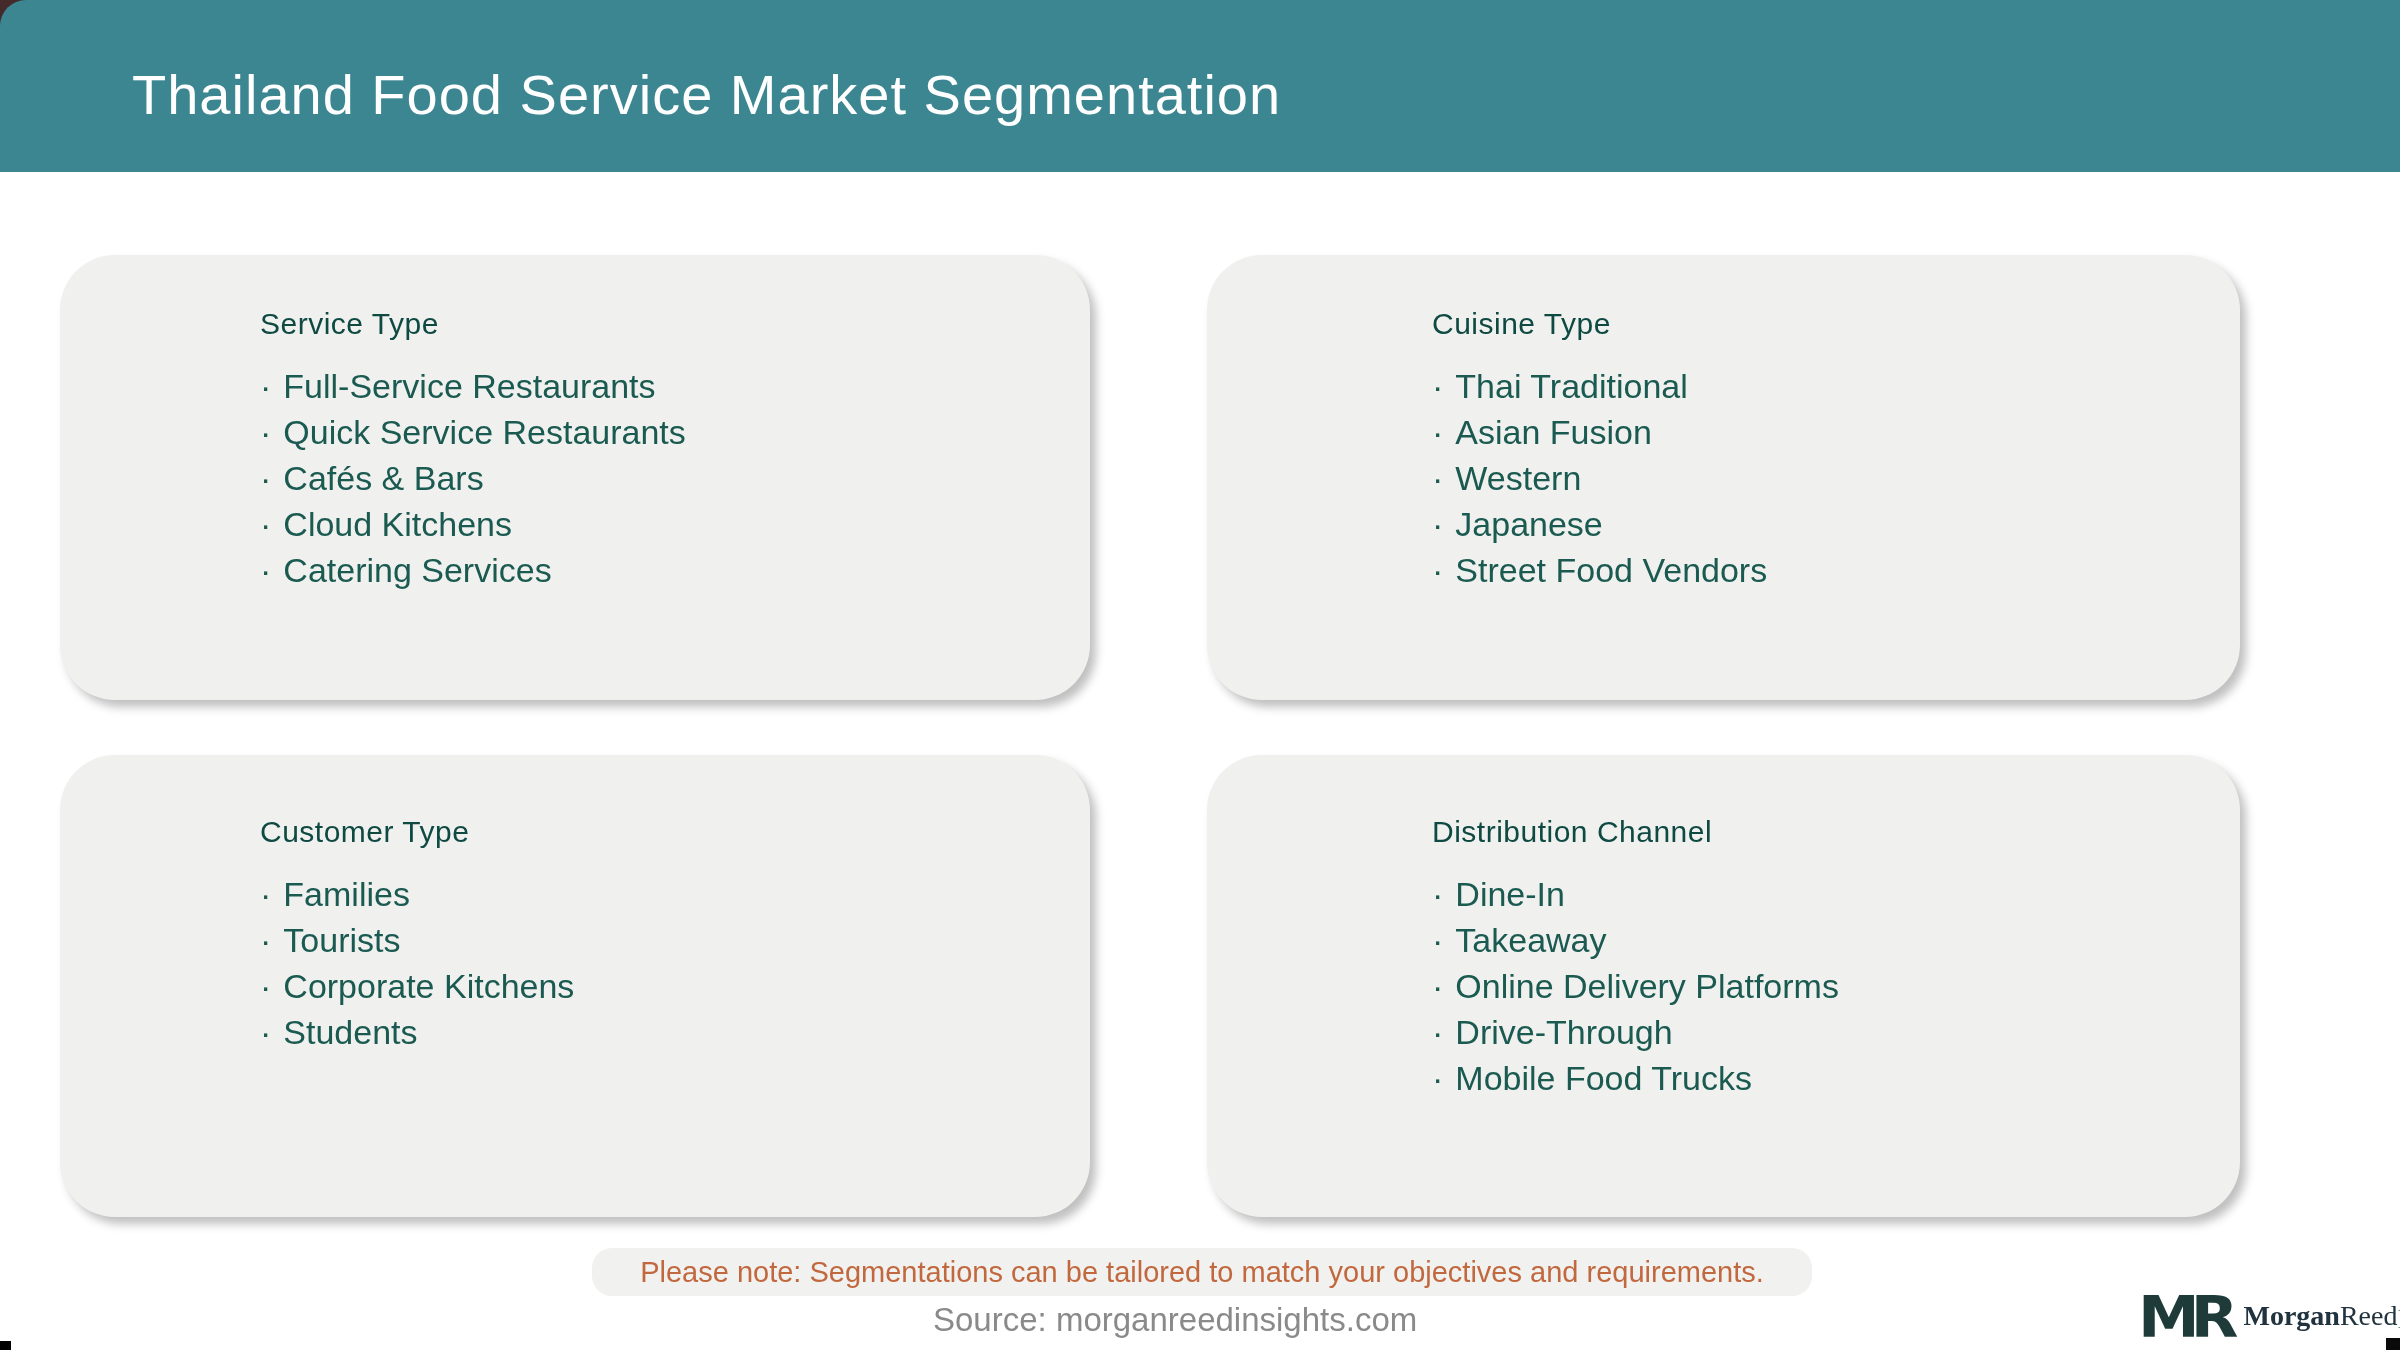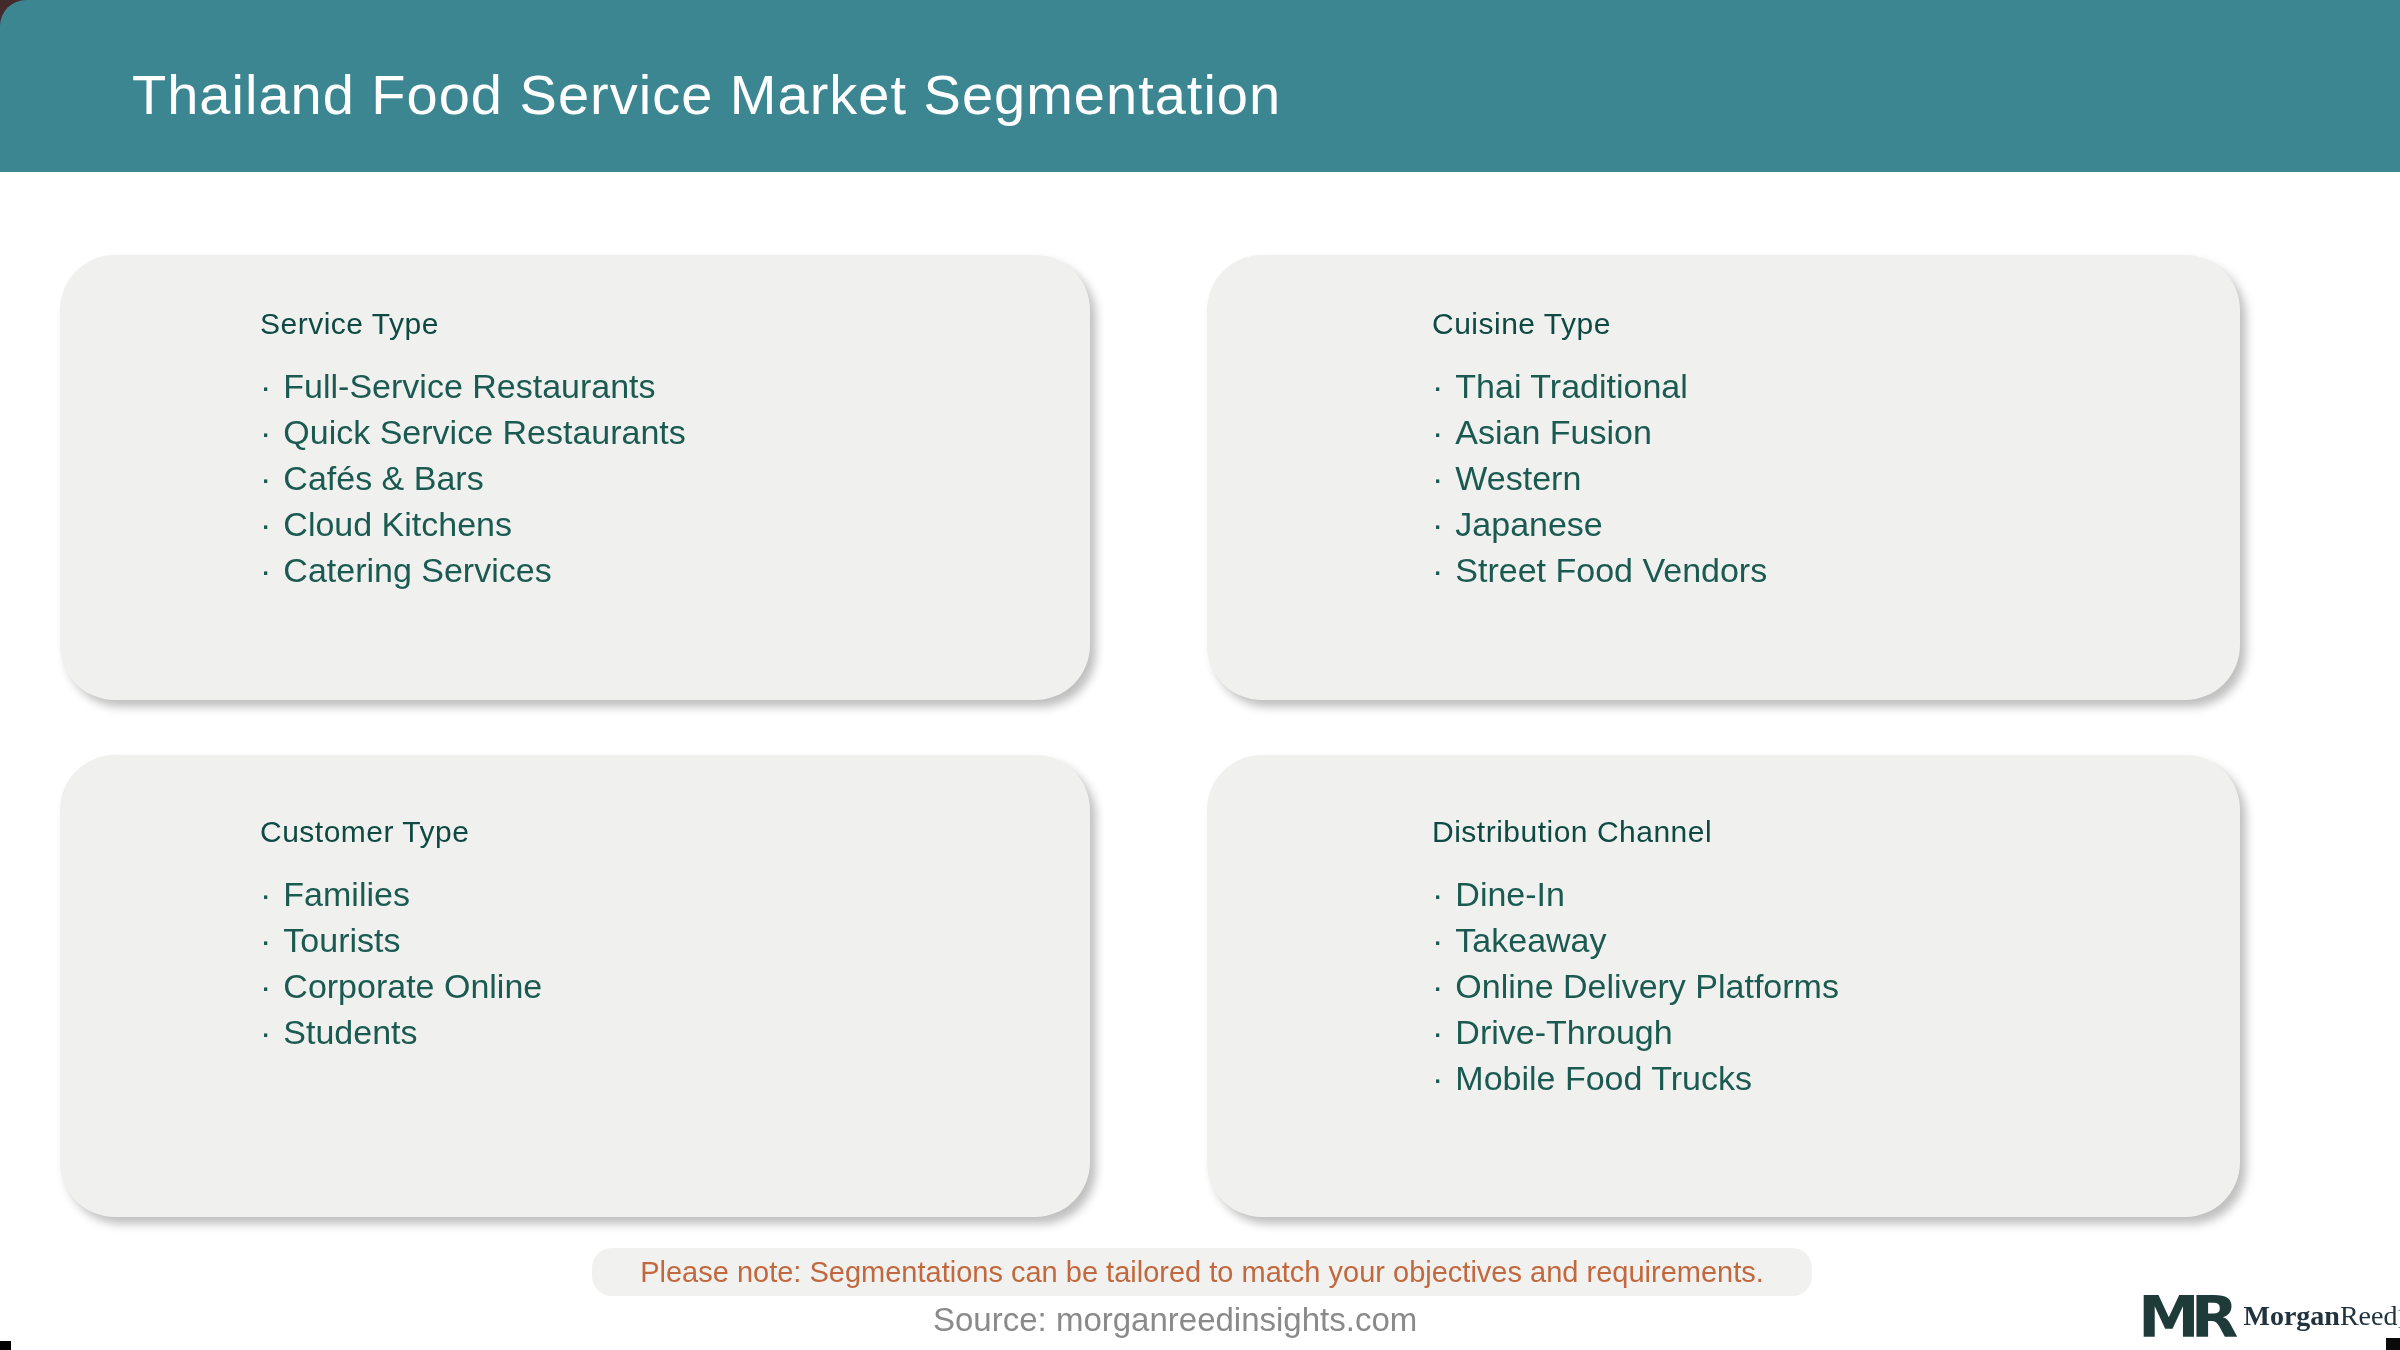--- a/index.html
+++ b/index.html
@@ -133,7 +133,7 @@
   <ul>
       <li><span class="bullet">·</span><span>Families</span></li>
       <li><span class="bullet">·</span><span>Tourists</span></li>
-      <li><span class="bullet">·</span><span>Corporate Online</span></li>
+      <li><span class="bullet">·</span><span>Corporate Kitchens</span></li>
       <li><span class="bullet">·</span><span>Students</span></li>
     </ul>
 </div>

